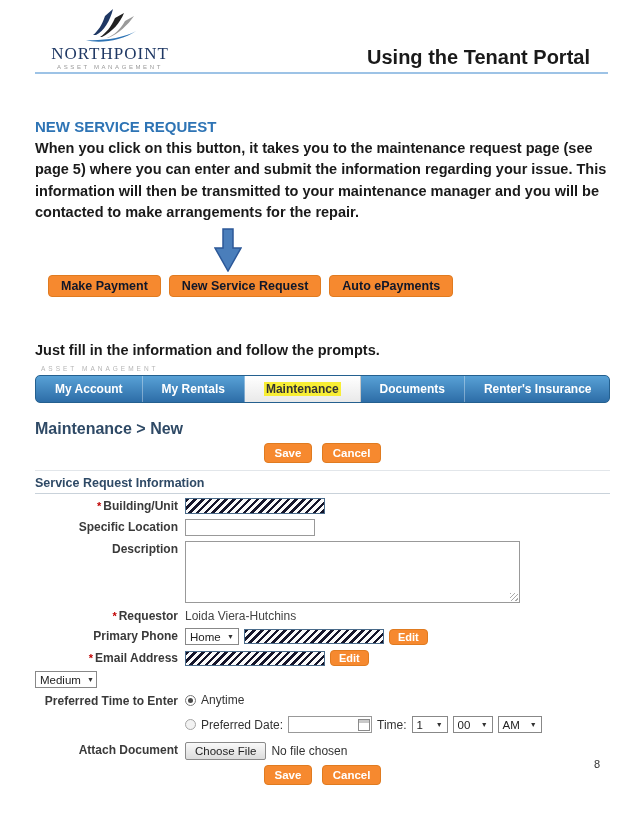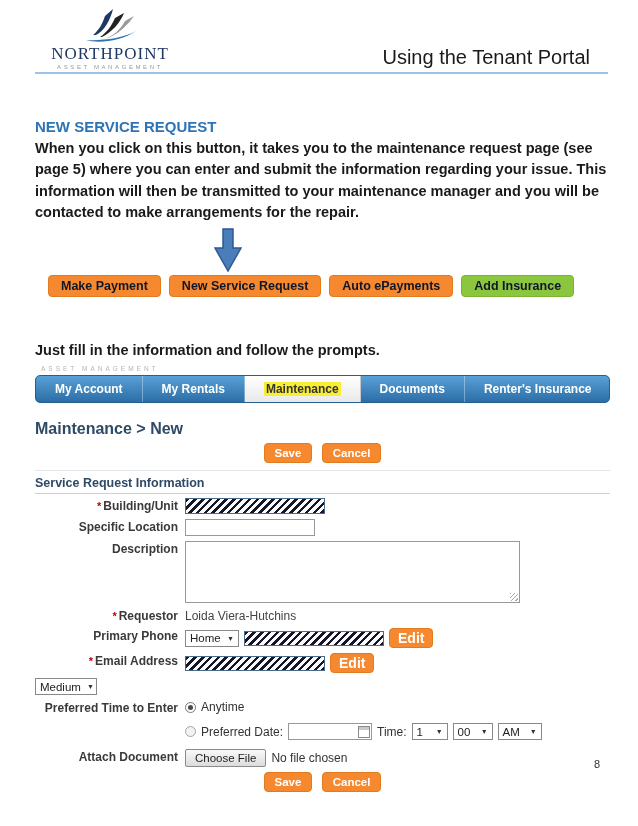--- a/index.html
+++ b/index.html
@@ -15,7 +15,7 @@
   .logo-name { font-family:"Liberation Serif", serif; font-size:17px; letter-spacing:1px;
     color:#1f3864; line-height:1; }
   .logo-tagline { font-size:6px; letter-spacing:2.6px; color:#9a9a9a; margin-top:2px; }
-  .doc-title { font-size:20px; font-weight:normal; color:#1a1a1a; padding-right:18px; padding-bottom:1px; }
+  .doc-title { font-size:20px; font-weight:bold; color:#1a1a1a; padding-right:18px; padding-bottom:1px; }
 
   
   .sec-heading { margin-top:44px; font-size:15px; font-weight:bold; color:#2e74b5; }

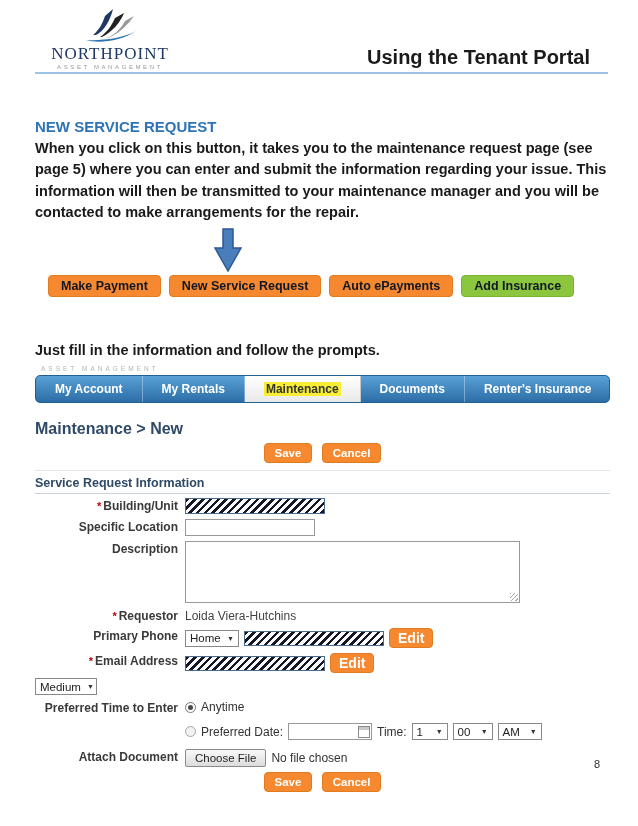--- a/index.html
+++ b/index.html
@@ -120,7 +120,6 @@
     <button class="action-btn">Make Payment</button>
     <button class="action-btn">New Service Request</button>
     <button class="action-btn">Auto ePayments</button>
-    <button class="action-btn green">Add Insurance</button>
   </div>
 
   <div class="prompt-line">Just fill in the information and follow the prompts.</div>

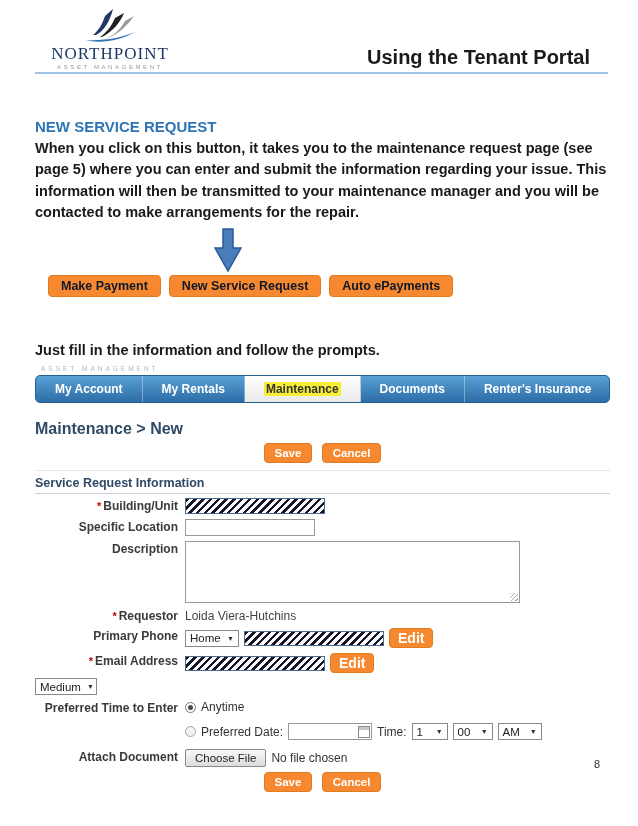--- a/index.html
+++ b/index.html
@@ -70,7 +70,7 @@
     color:#222; gap:6px; cursor:pointer; }
   .fake-select .chev { font-size:7px; color:#333; }
   .edit-btn { border:1px solid #e07b20; background:#f6892f; color:#fff; font-weight:bold;
-    font-size:14px; padding:1px 8px; border-radius:4px; font-family:"Liberation Sans",sans-serif;
+    font-size:11px; padding:1px 8px; border-radius:4px; font-family:"Liberation Sans",sans-serif;
     cursor:pointer; }
   .plain-val { font-size:12px; color:#444; padding-top:1px; }
   .radio { width:11px; height:11px; border:1px solid #777; border-radius:50%; background:#fff;

